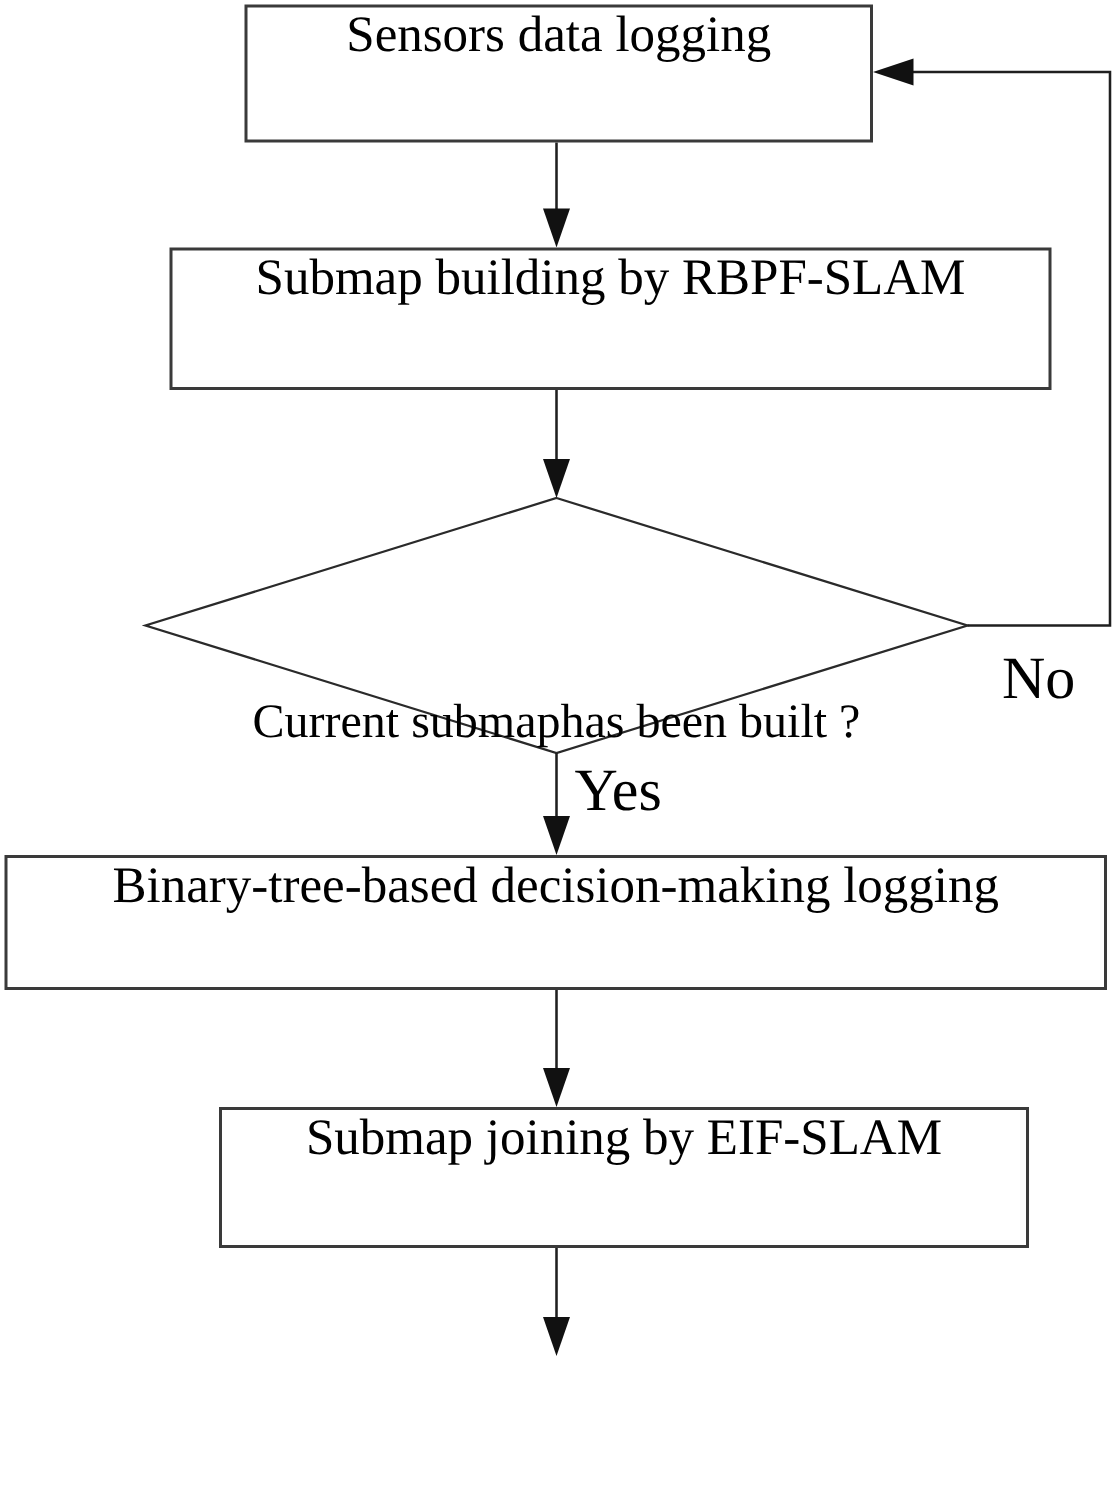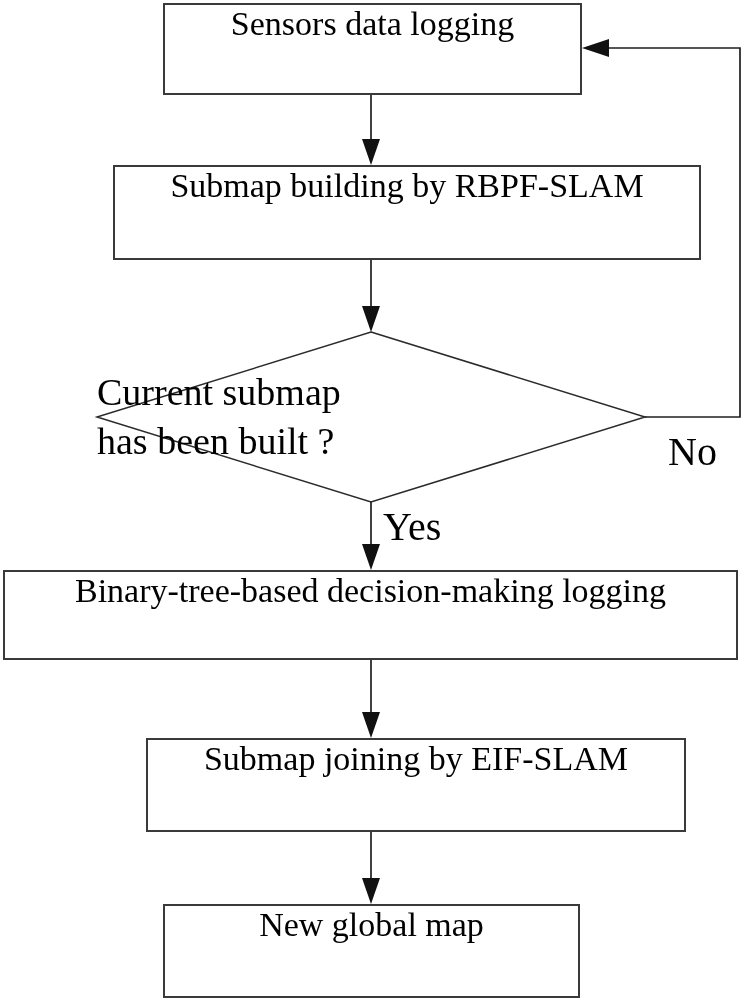--- a/index.html
+++ b/index.html
@@ -28,8 +28,8 @@
   #node-global{left:163px;top:904px;width:417px;height:94px;}
   .decision-text{
     position:absolute;left:97px;top:332px;width:548px;height:170px;
-    display:flex;flex-direction:column;align-items:flex-start;justify-content:center;
-    font-size:38px;line-height:1.3;text-align:center;
+    display:flex;flex-direction:row;align-items:flex-end;justify-content:center;
+    font-size:32px;line-height:1.3;text-align:center;
   }
   .edge-label{position:absolute;font-size:40px;line-height:1;}
   #label-yes{left:383px;top:507px;}

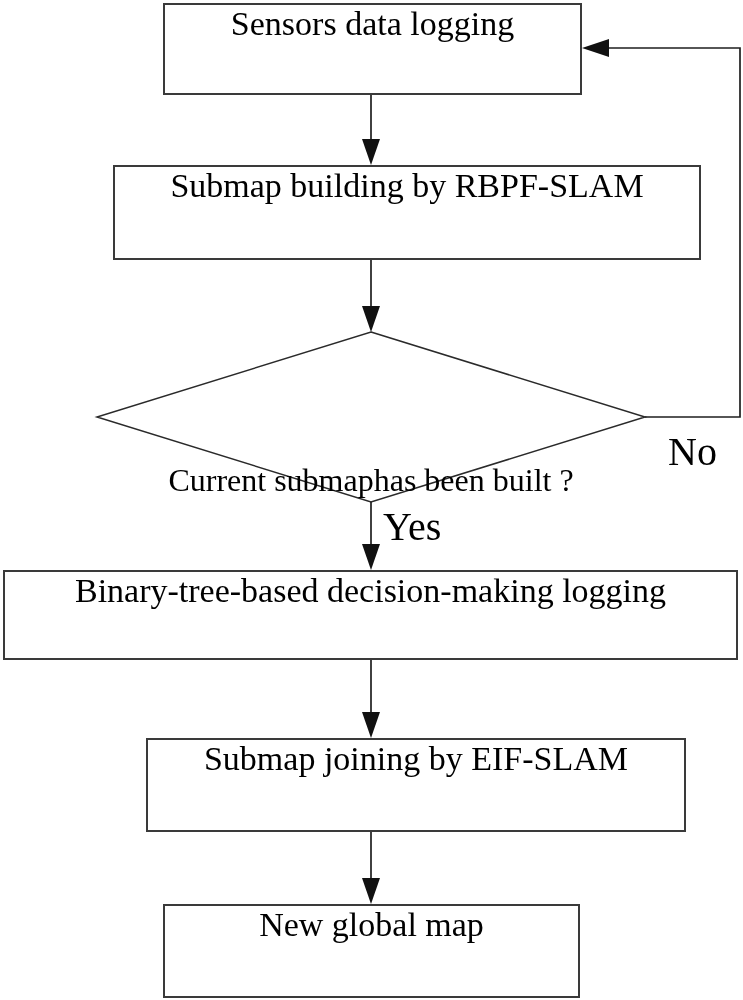--- a/index.html
+++ b/index.html
@@ -99,9 +99,6 @@
     <span>Submap joining by EIF-SLAM</span>
   </div>
 
-  <div class="node" id="node-global">
-    <span>New global map</span>
-  </div>
 
 </div>
 

